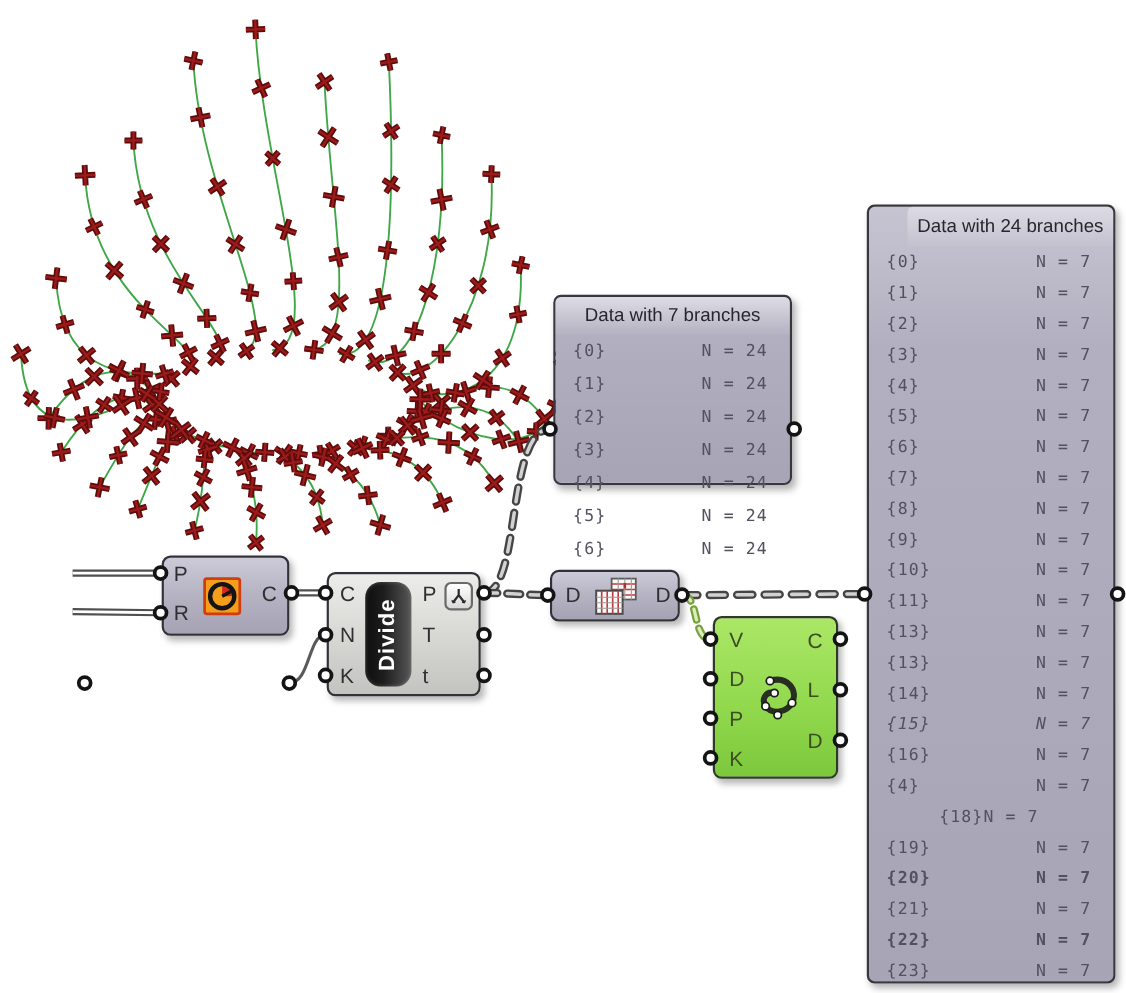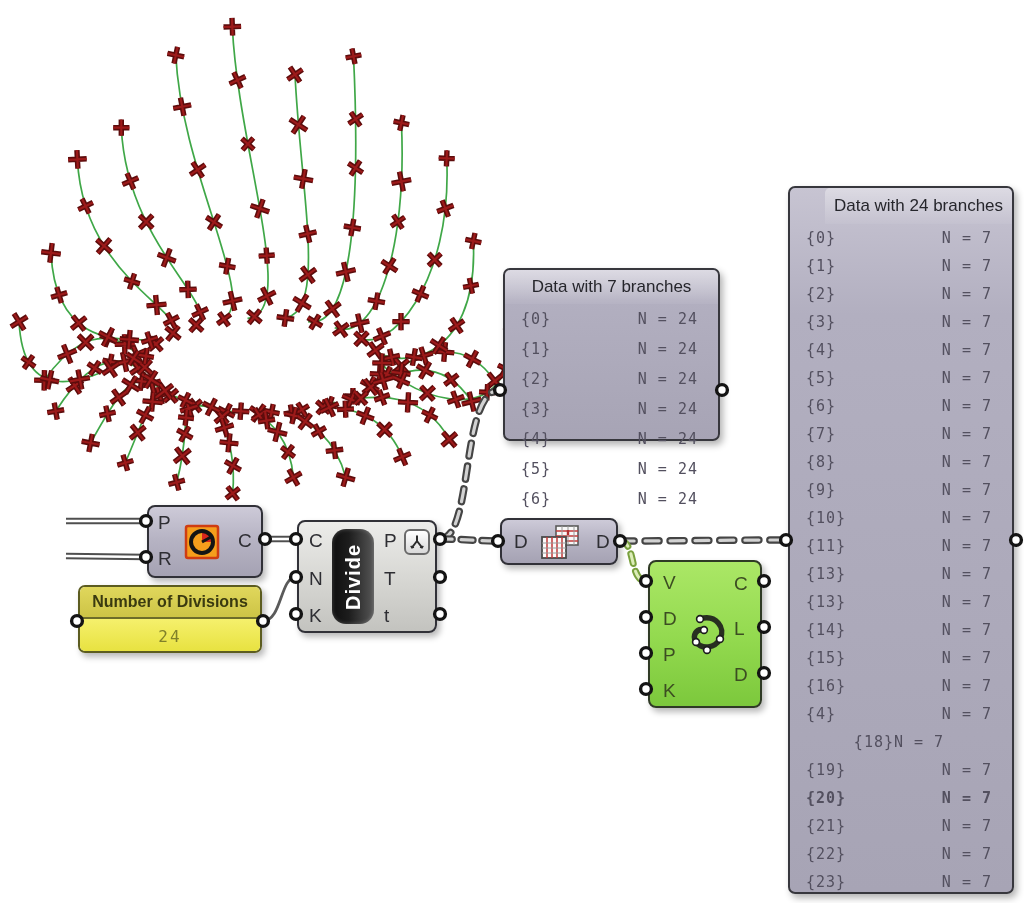--- a/index.html
+++ b/index.html
@@ -797,10 +797,6 @@
     </svg>
   </div>
 
-  <div class="slider" style="left:78px;top:585px;width:184px;height:68px;">
-    <div class="sl-head">Number of Divisions</div>
-    <div class="sl-body">24</div>
-  </div>
 
   <div class="comp lite" style="left:297px;top:520px;width:140px;height:113px;">
     <span class="port" style="left:10px;top:8px;">C</span>

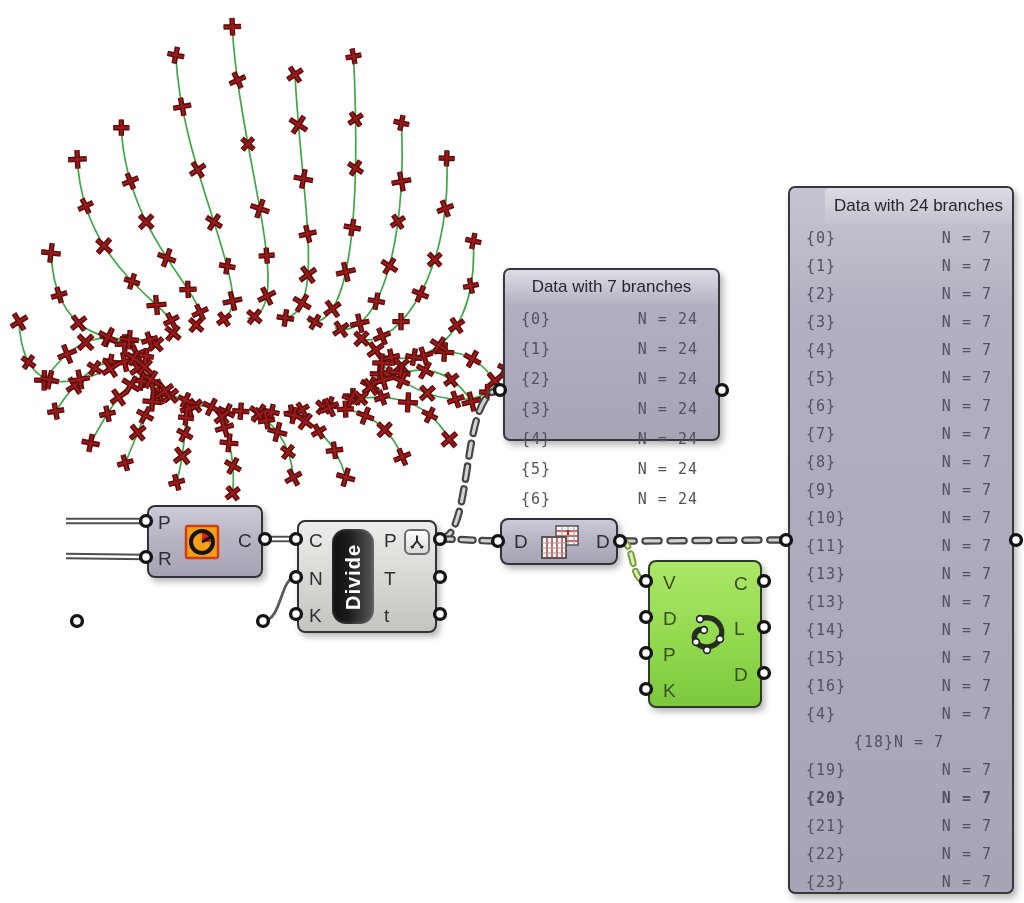--- a/index.html
+++ b/index.html
@@ -950,7 +950,7 @@
           <span>{14}</span>
           <span>N = 7</span>
         </div>
-        <div class="prow" style="line-height: 28px;">
+        <div class="prow" style="line-height: 28px; font-style: italic;">
           <span>{15}</span>
           <span>N = 7</span>
         </div>

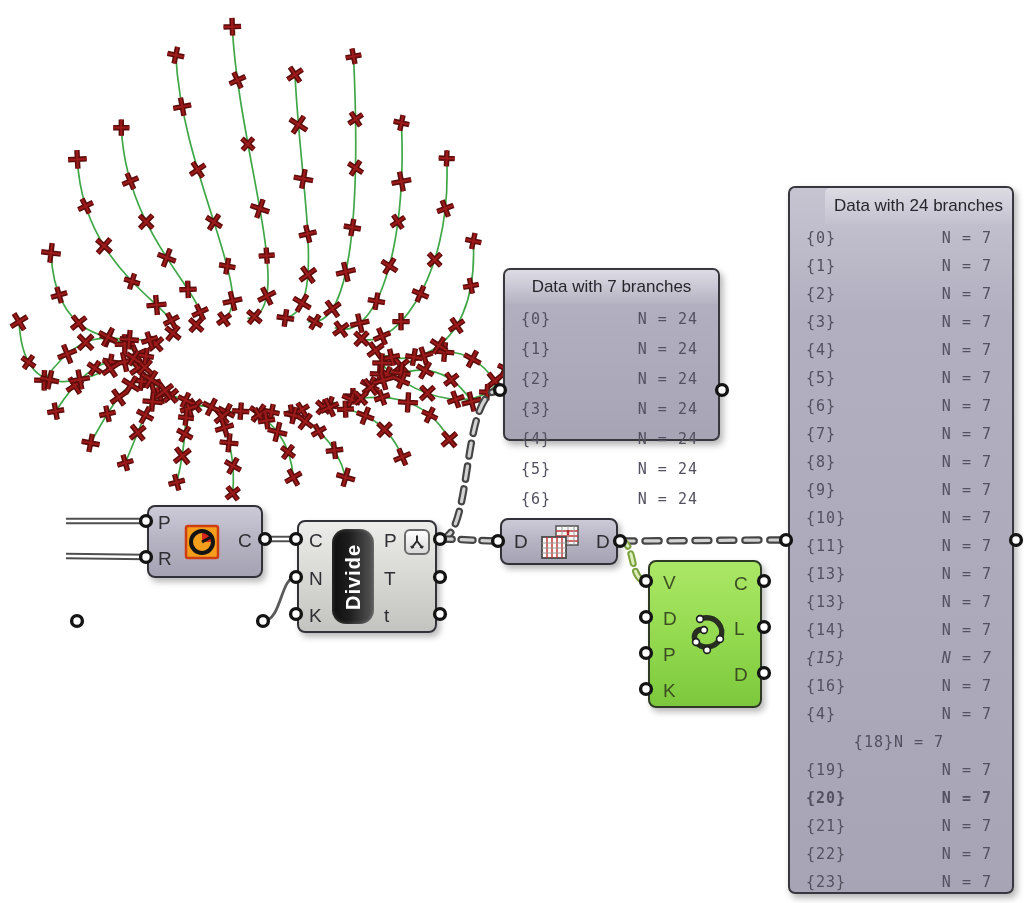--- a/index.html
+++ b/index.html
@@ -978,7 +978,7 @@
           <span>{21}</span>
           <span>N = 7</span>
         </div>
-        <div class="prow" style="line-height: 28px;">
+        <div class="prow" style="line-height: 28px; font-weight: bold;">
           <span>{22}</span>
           <span>N = 7</span>
         </div>

